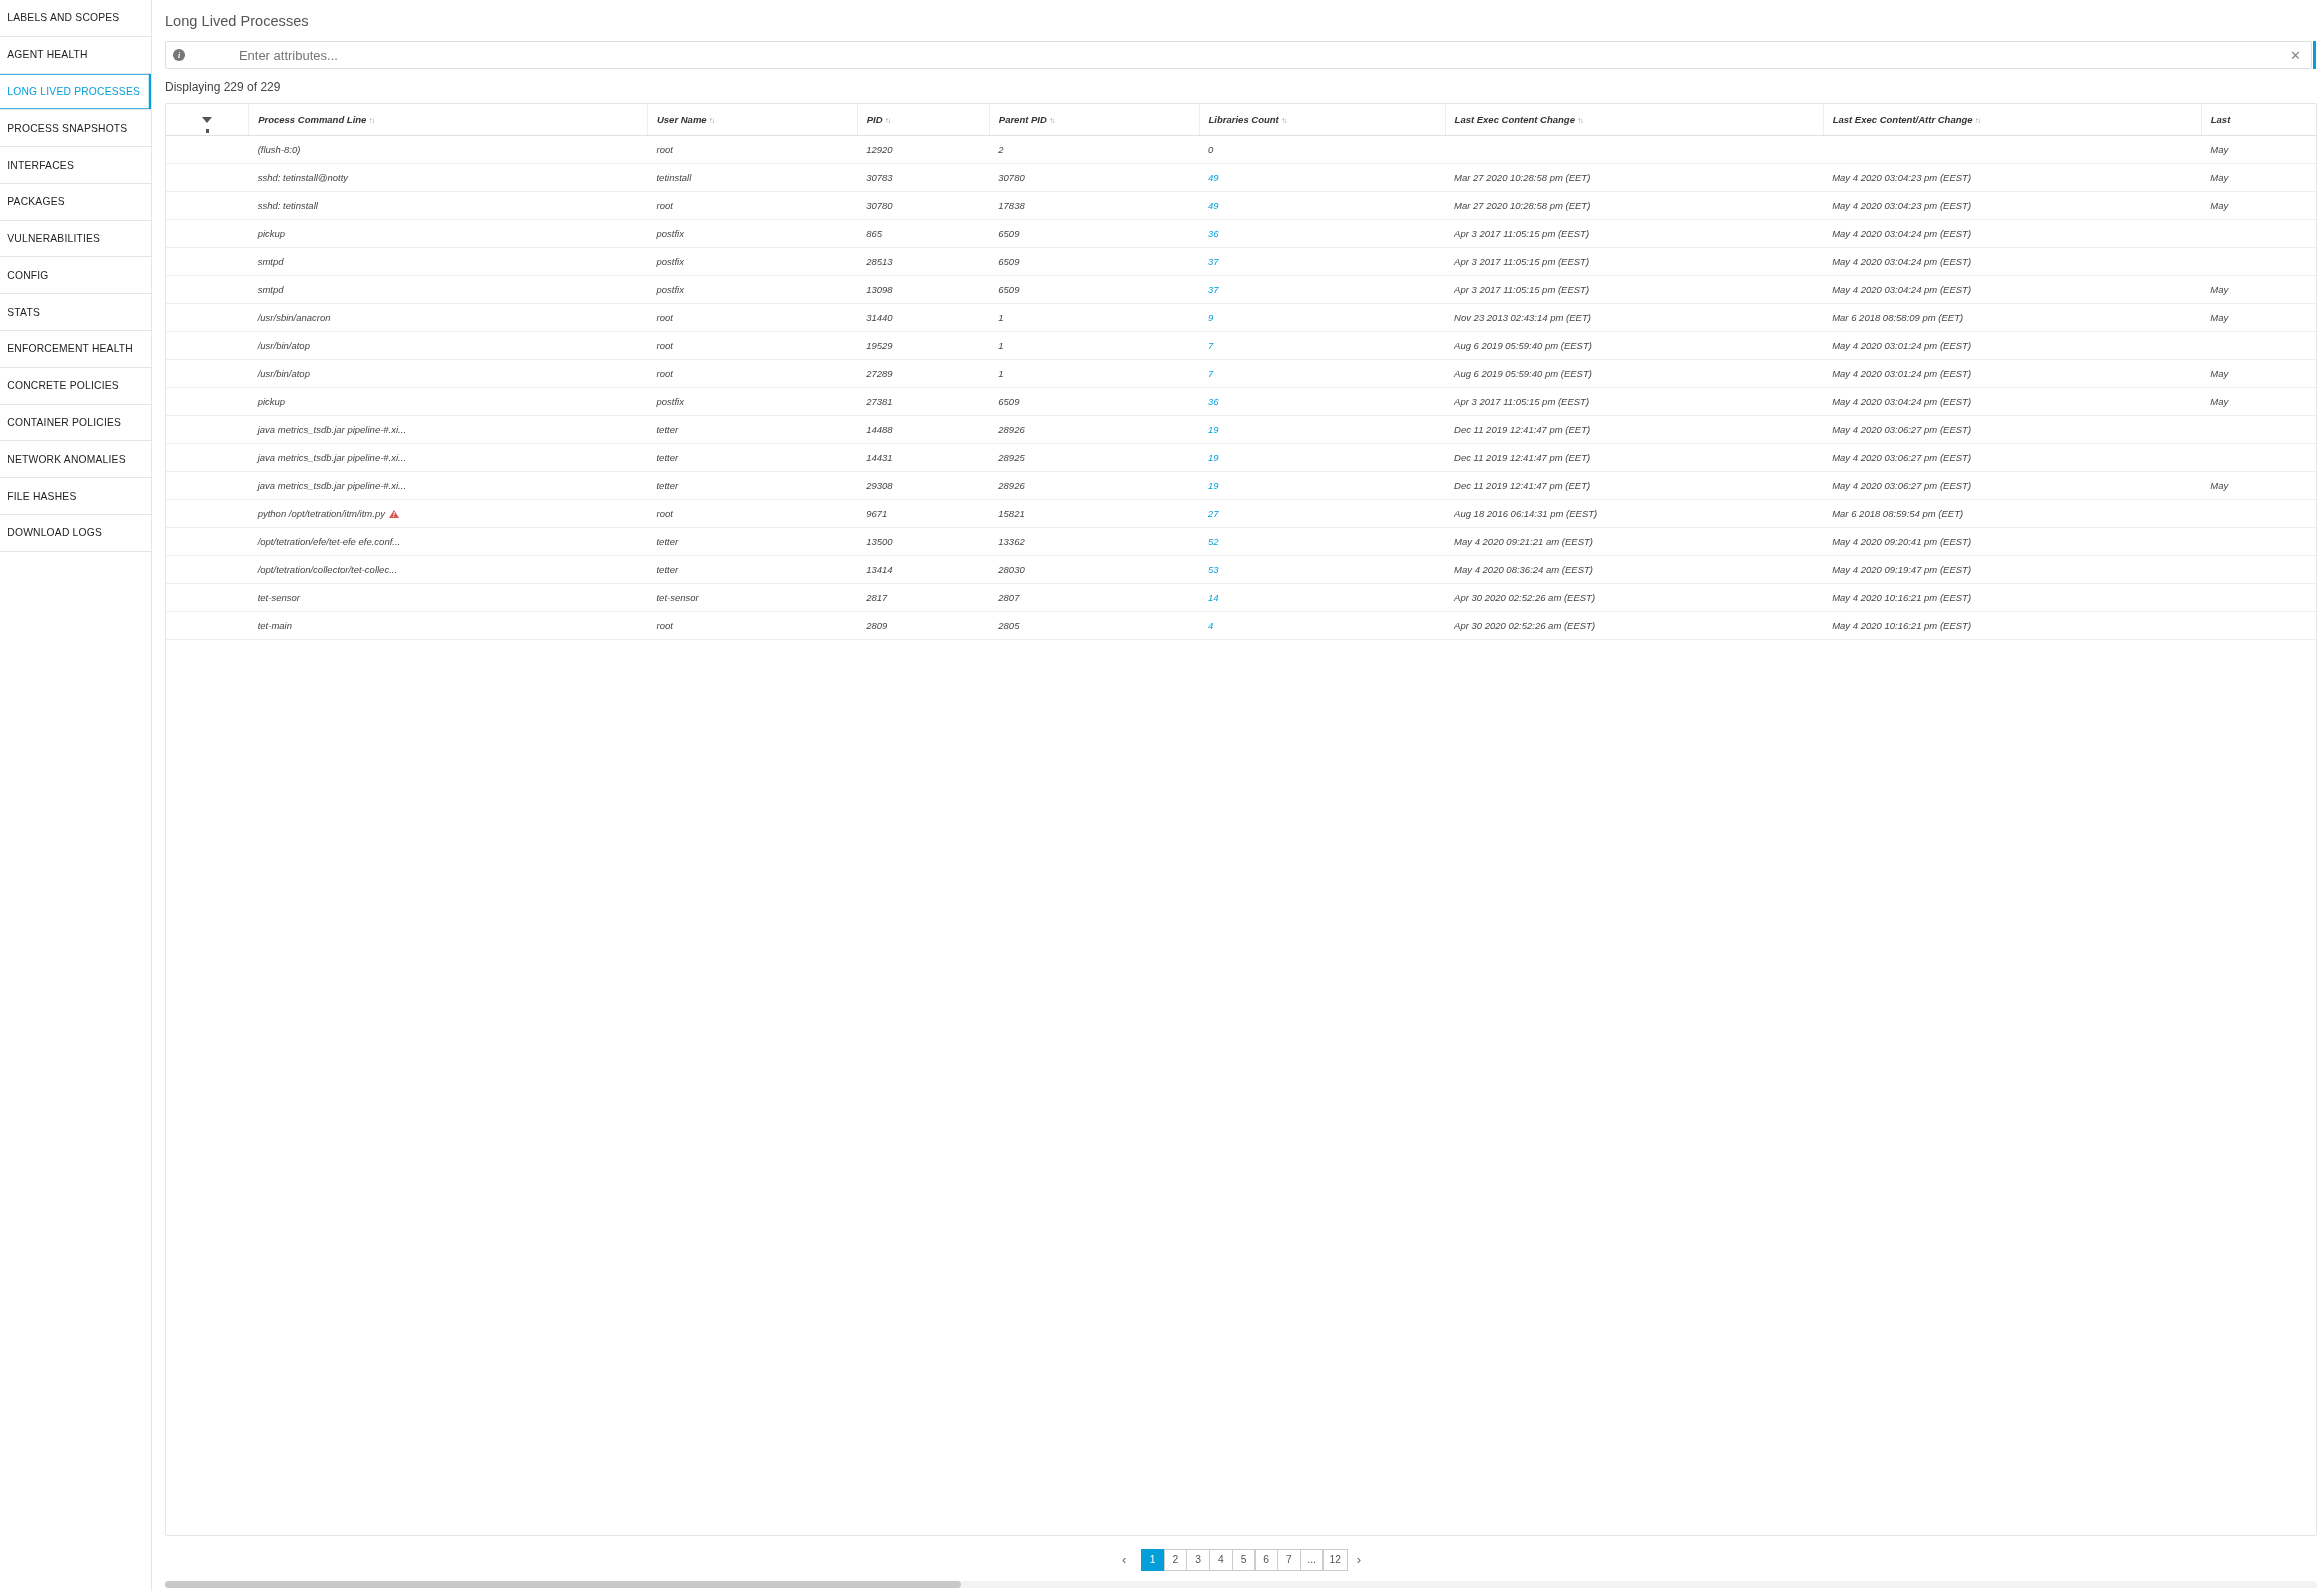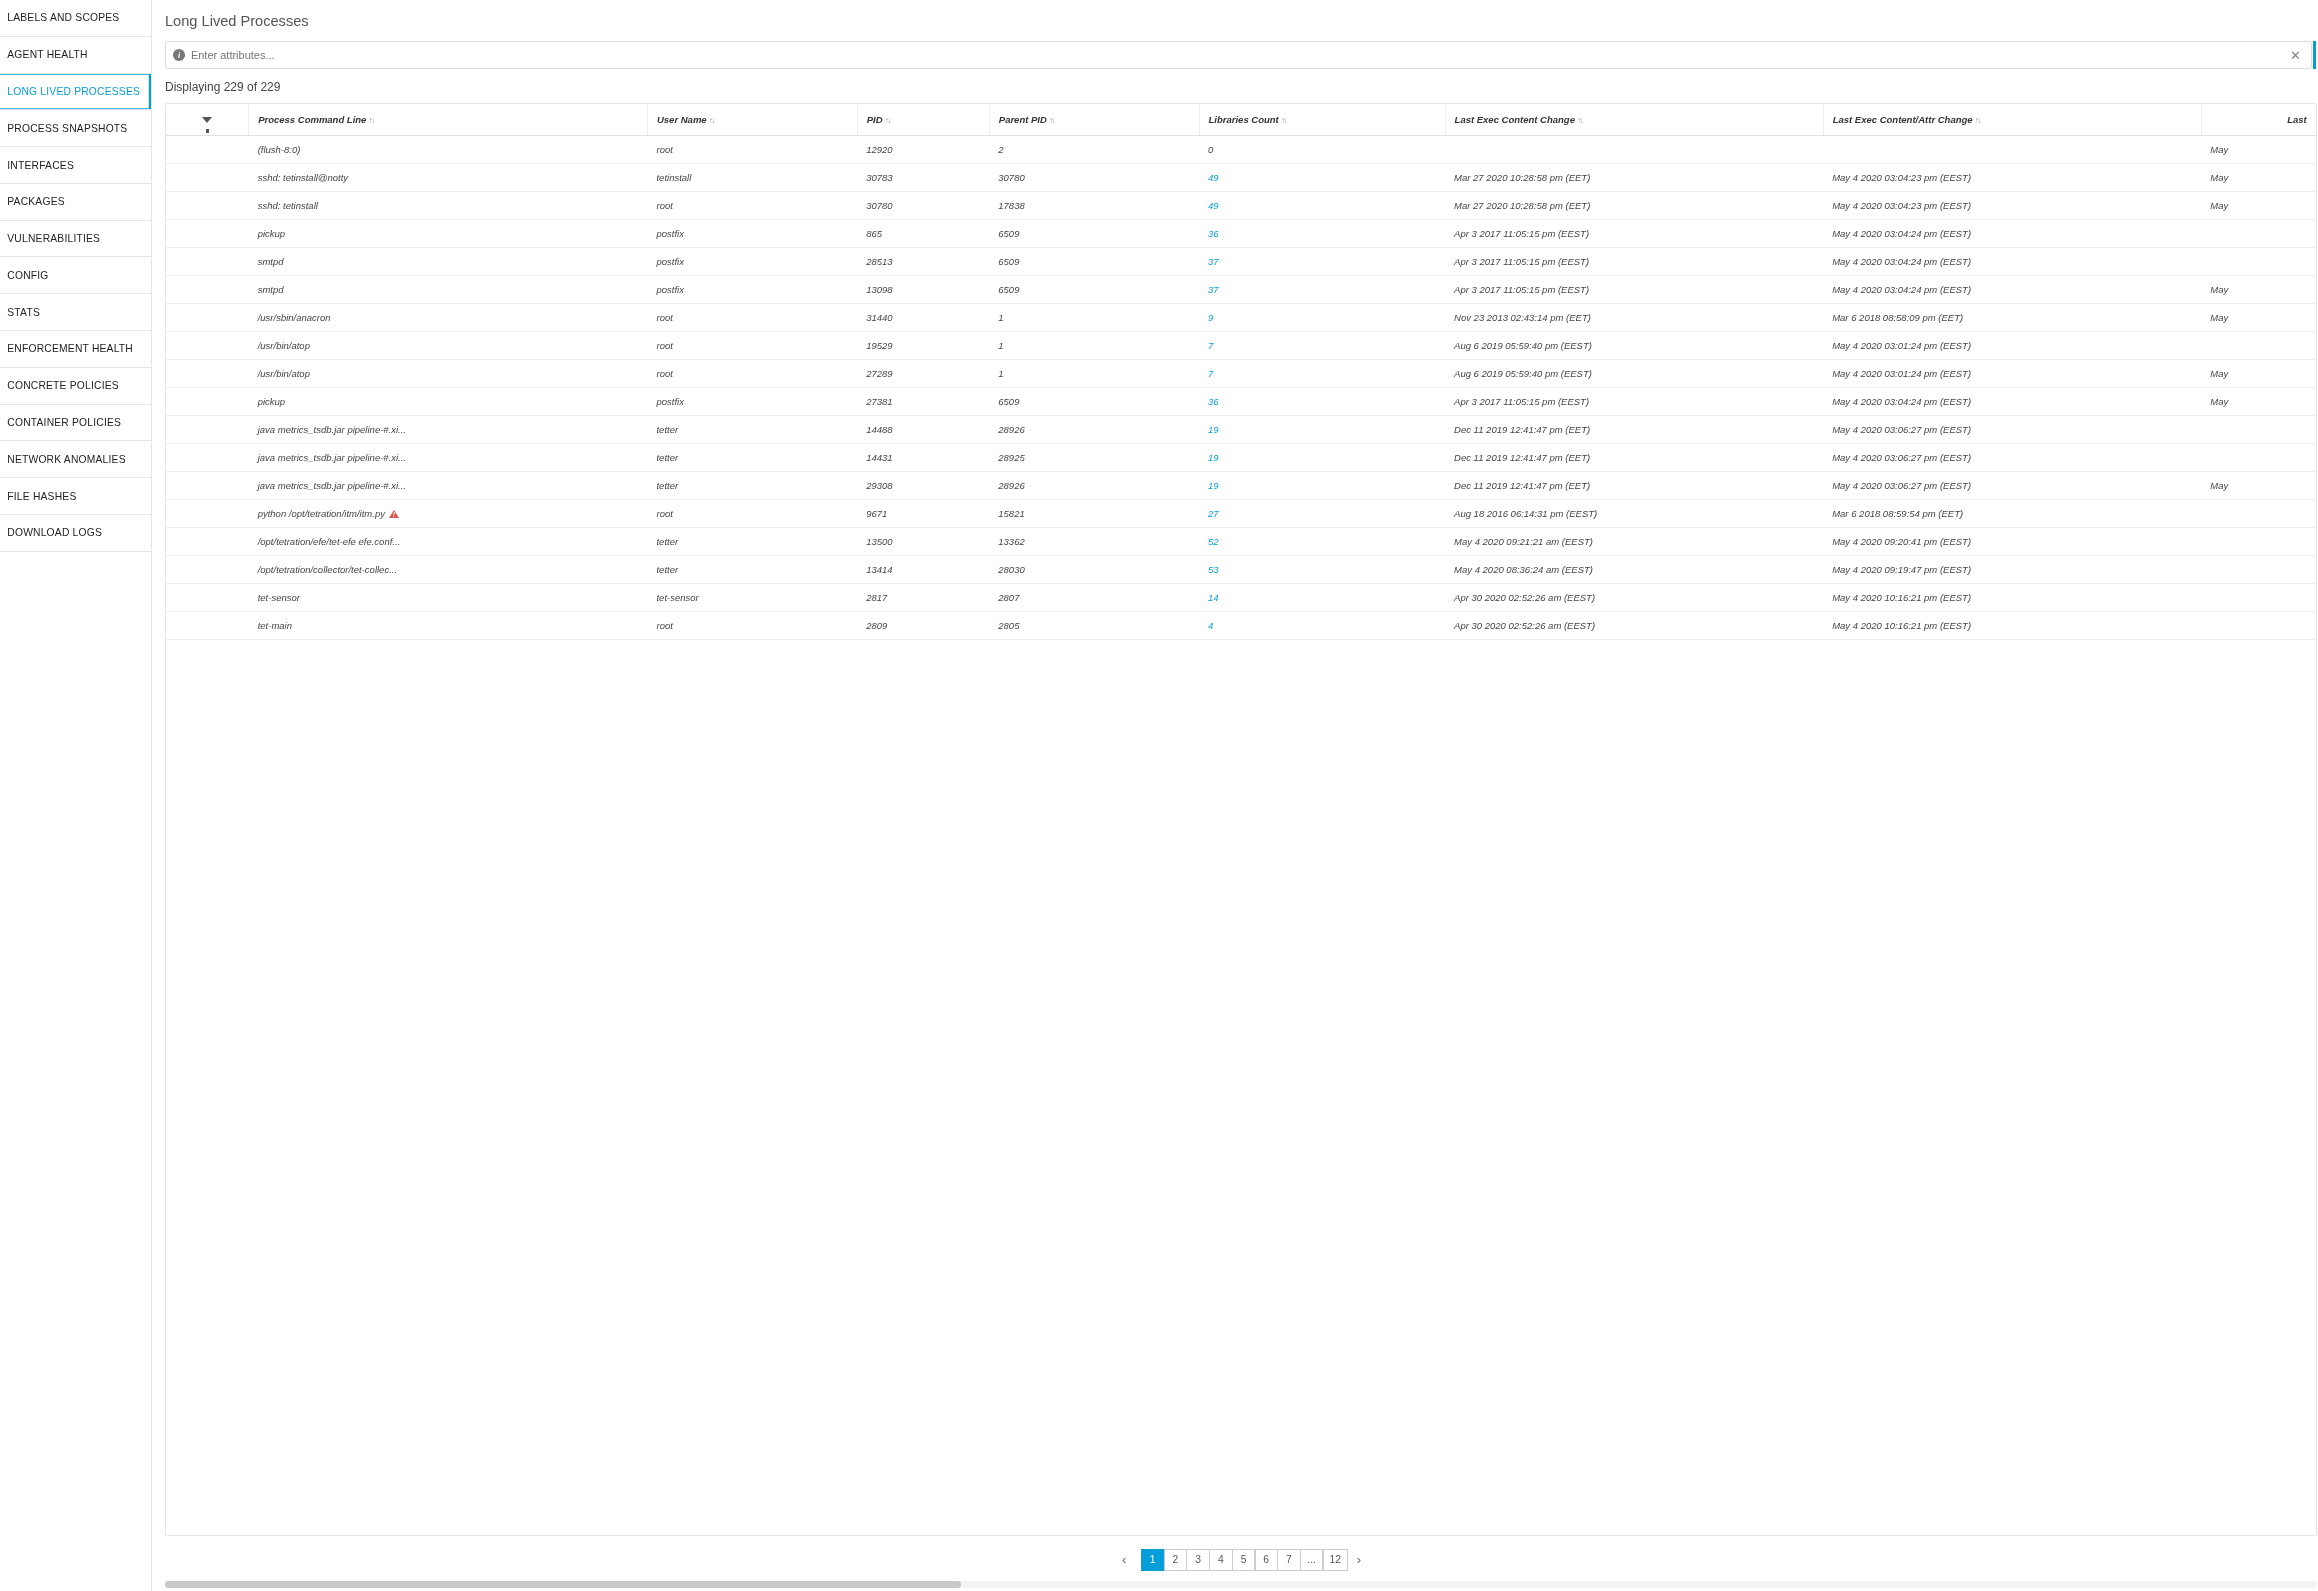--- a/index.html
+++ b/index.html
@@ -81,8 +81,9 @@
     flex: 1;
     border: none;
     outline: none;
-    font-size: 11px;
+    font-size: 13px;
     color: #888;
+    margin-left: 48px;
   }
   .filter-clear {
     color: #888;

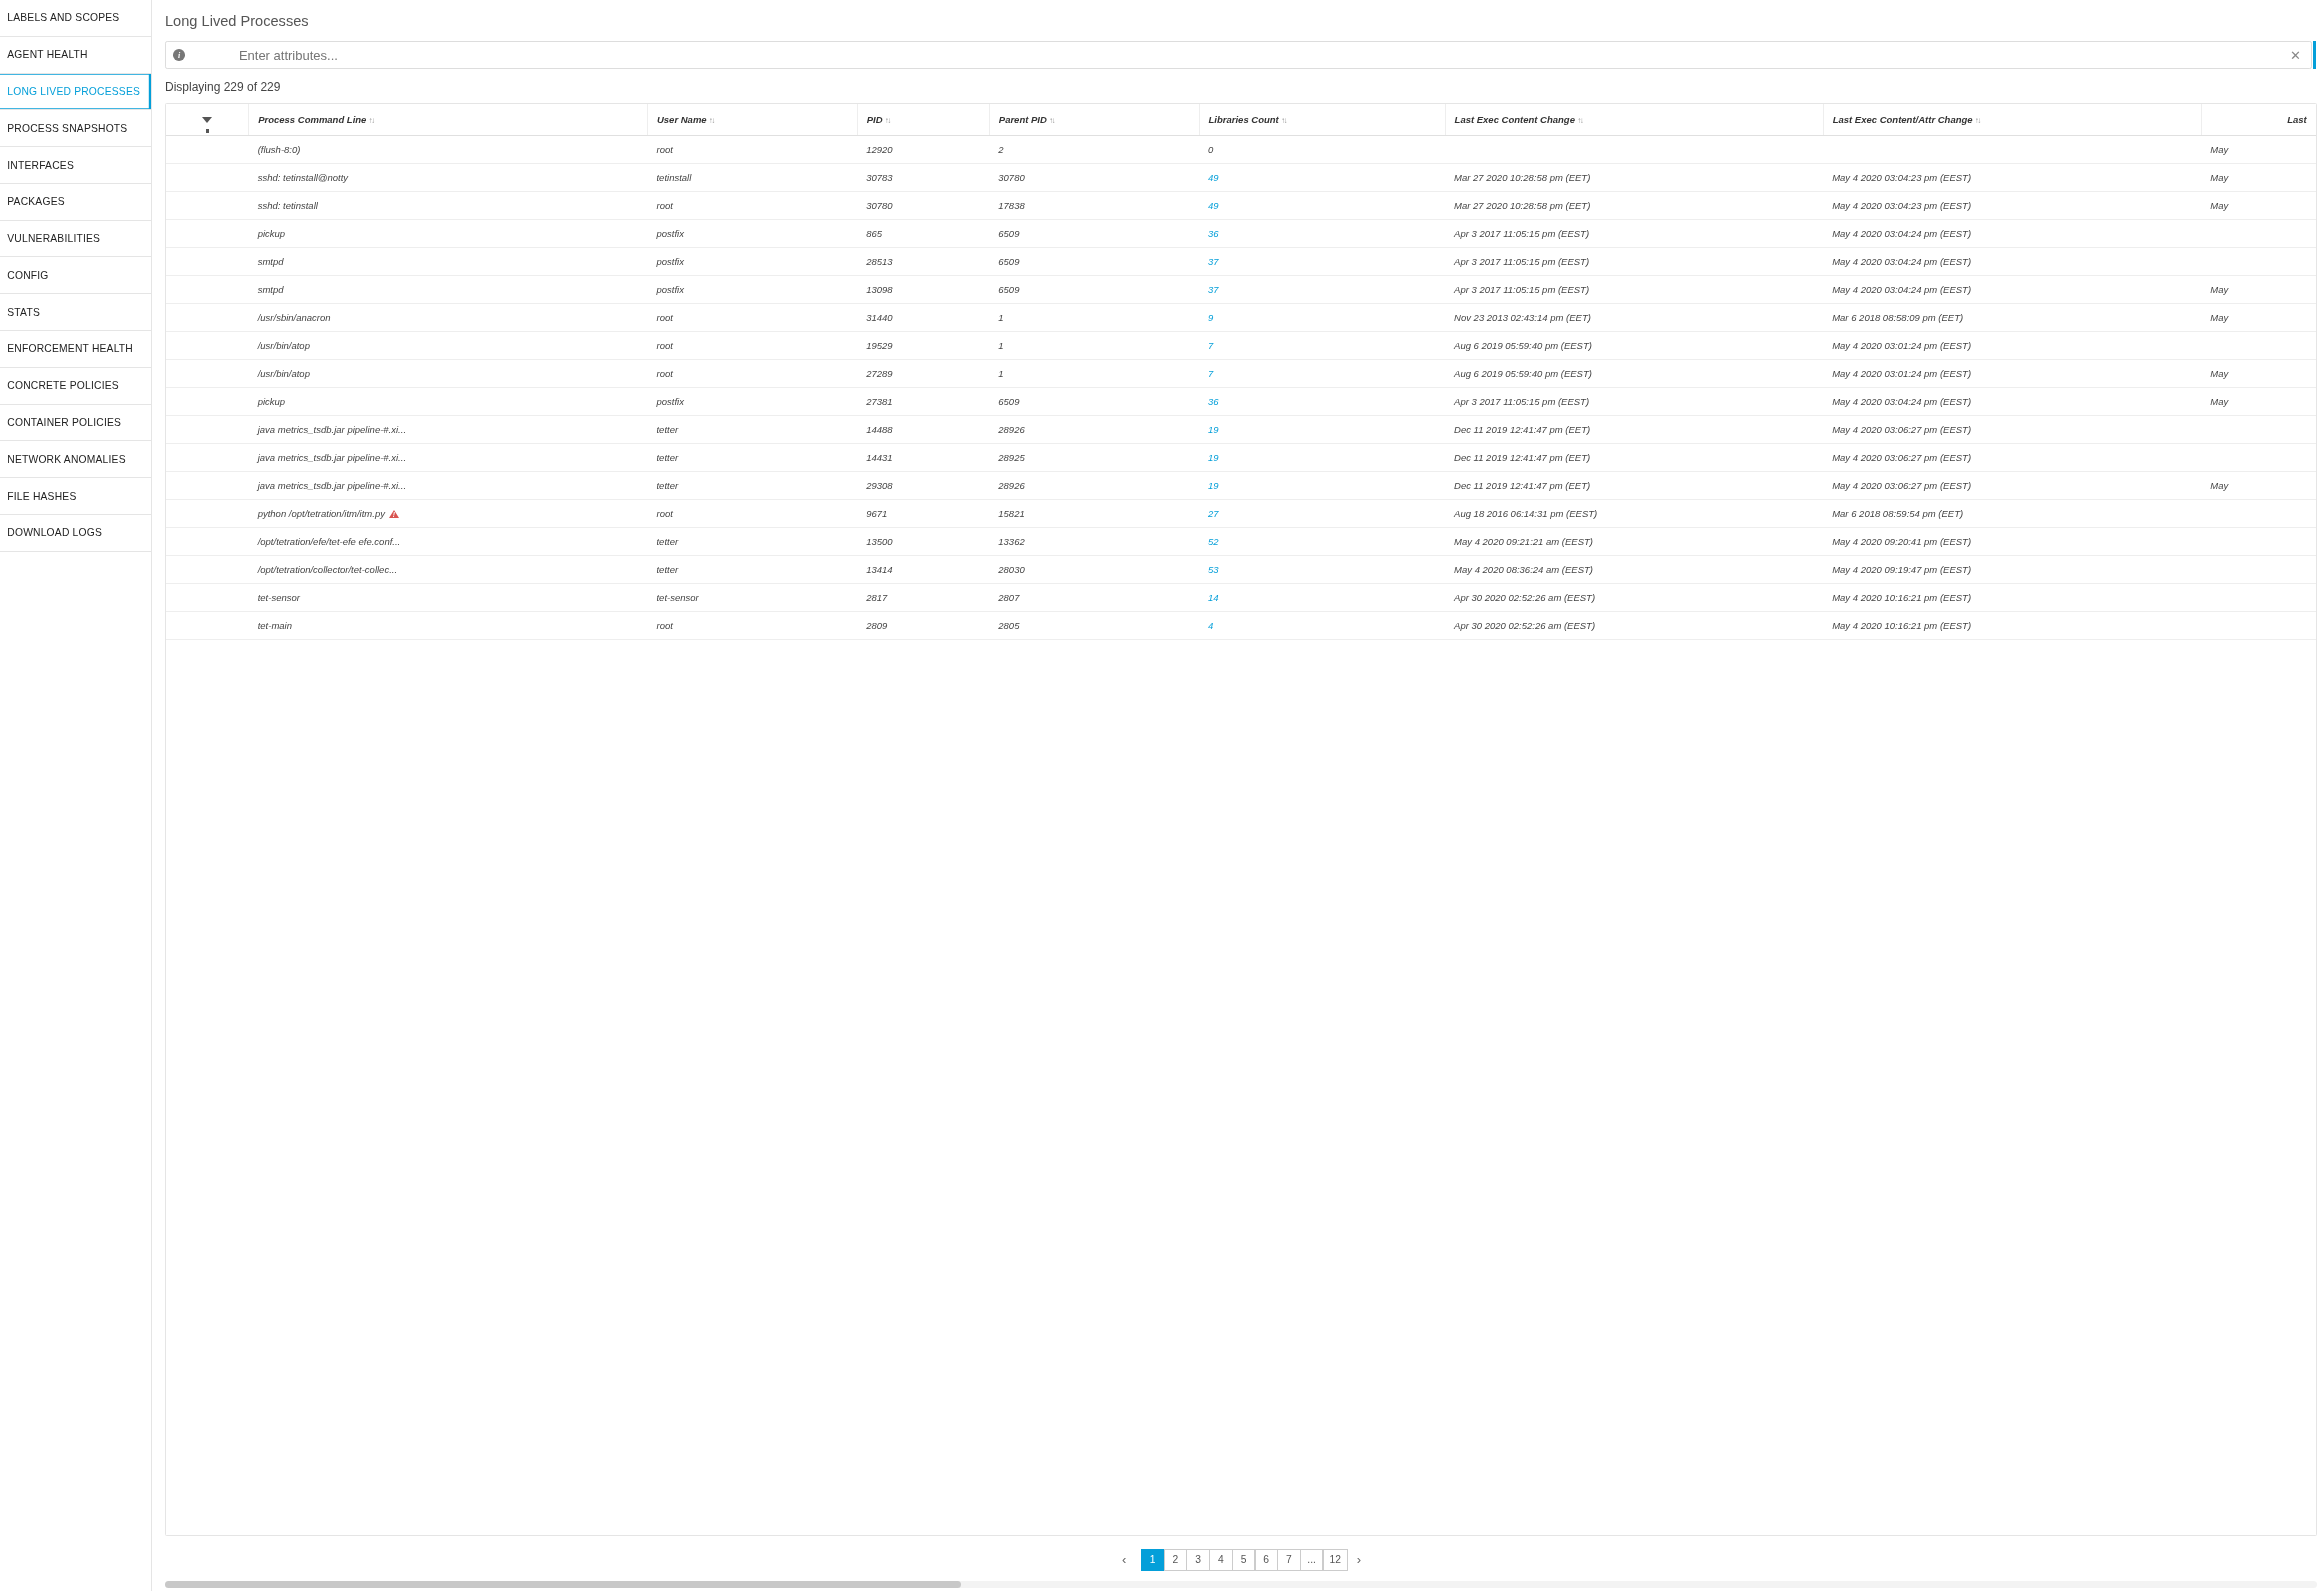--- a/index.html
+++ b/index.html
@@ -132,7 +132,7 @@
     white-space: nowrap;
     background: #fff;
   }
-  thead th:last-child { border-right: none; text-align: right; }
+  thead th:last-child { border-right: none; }
   .sort-arrows {
     font-size: 8px;
     color: #999;

